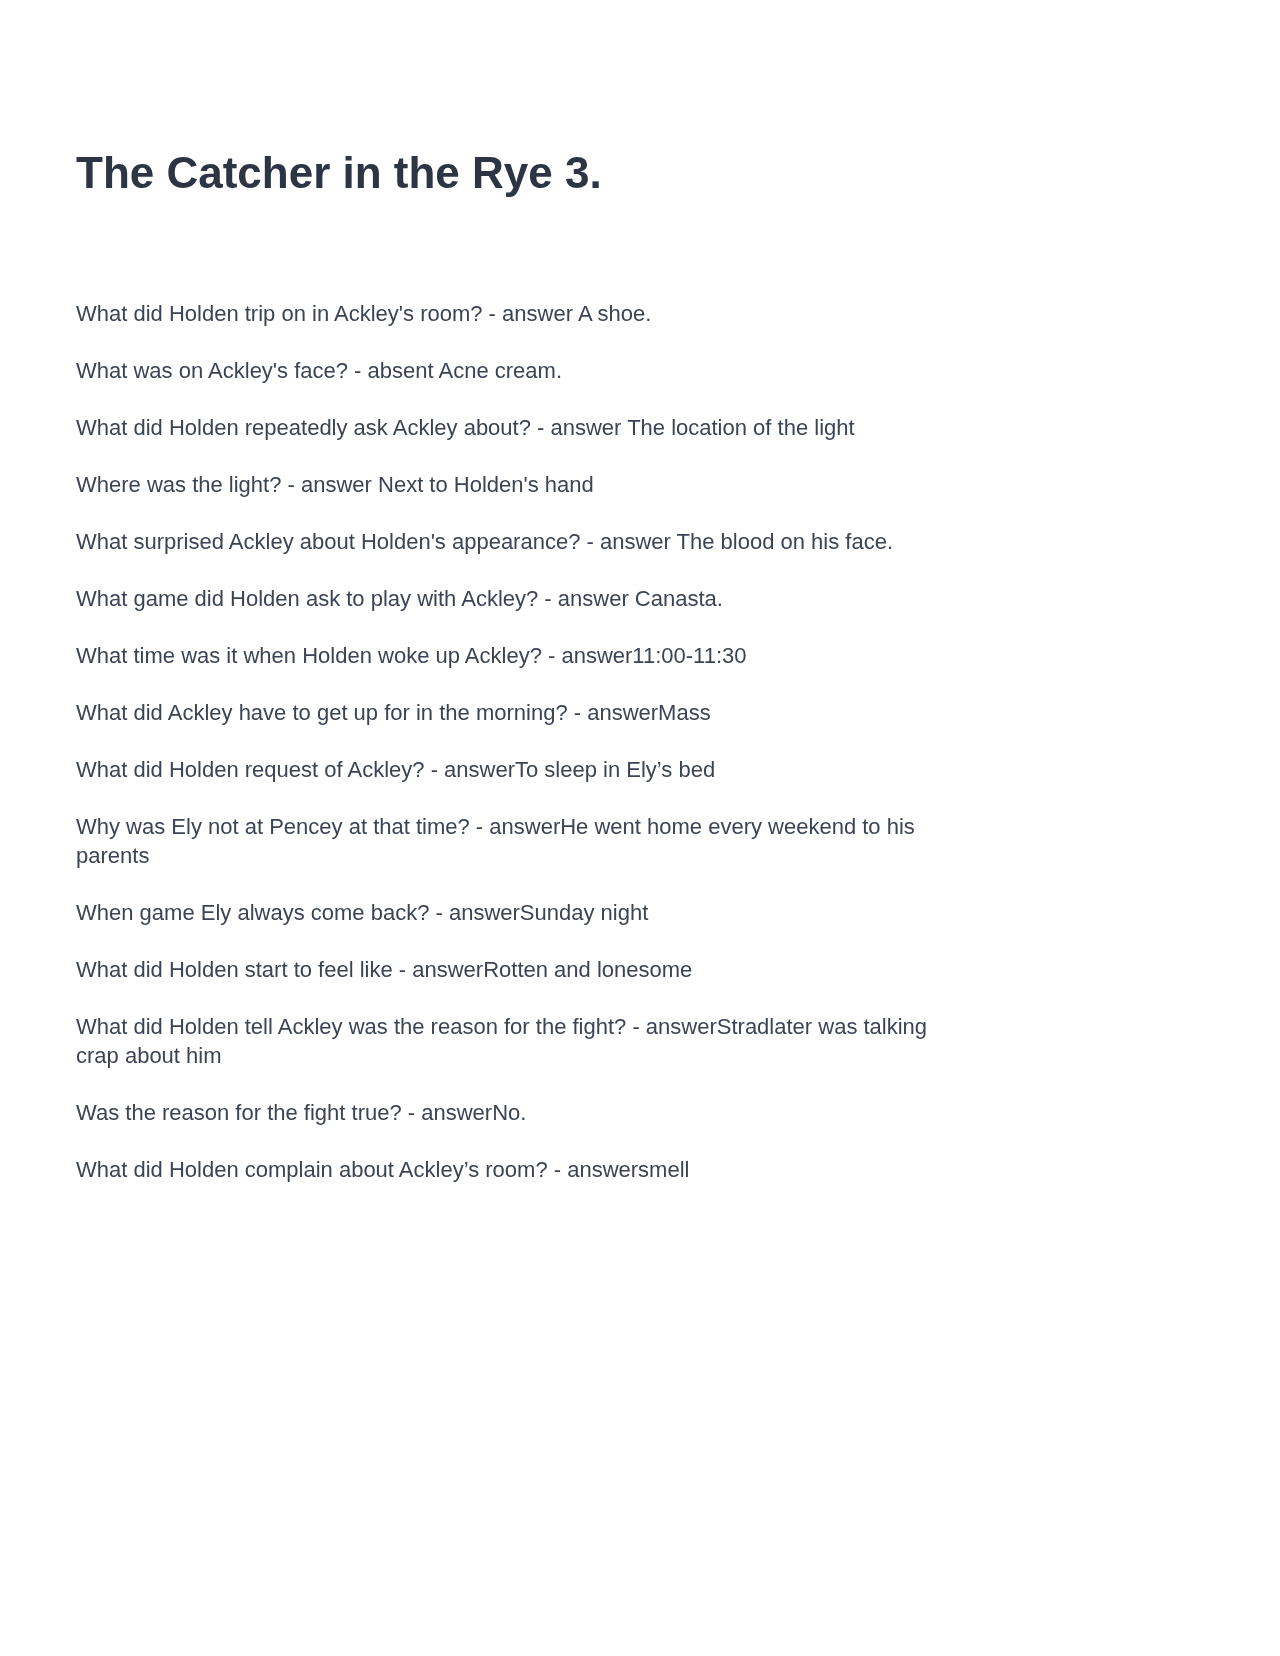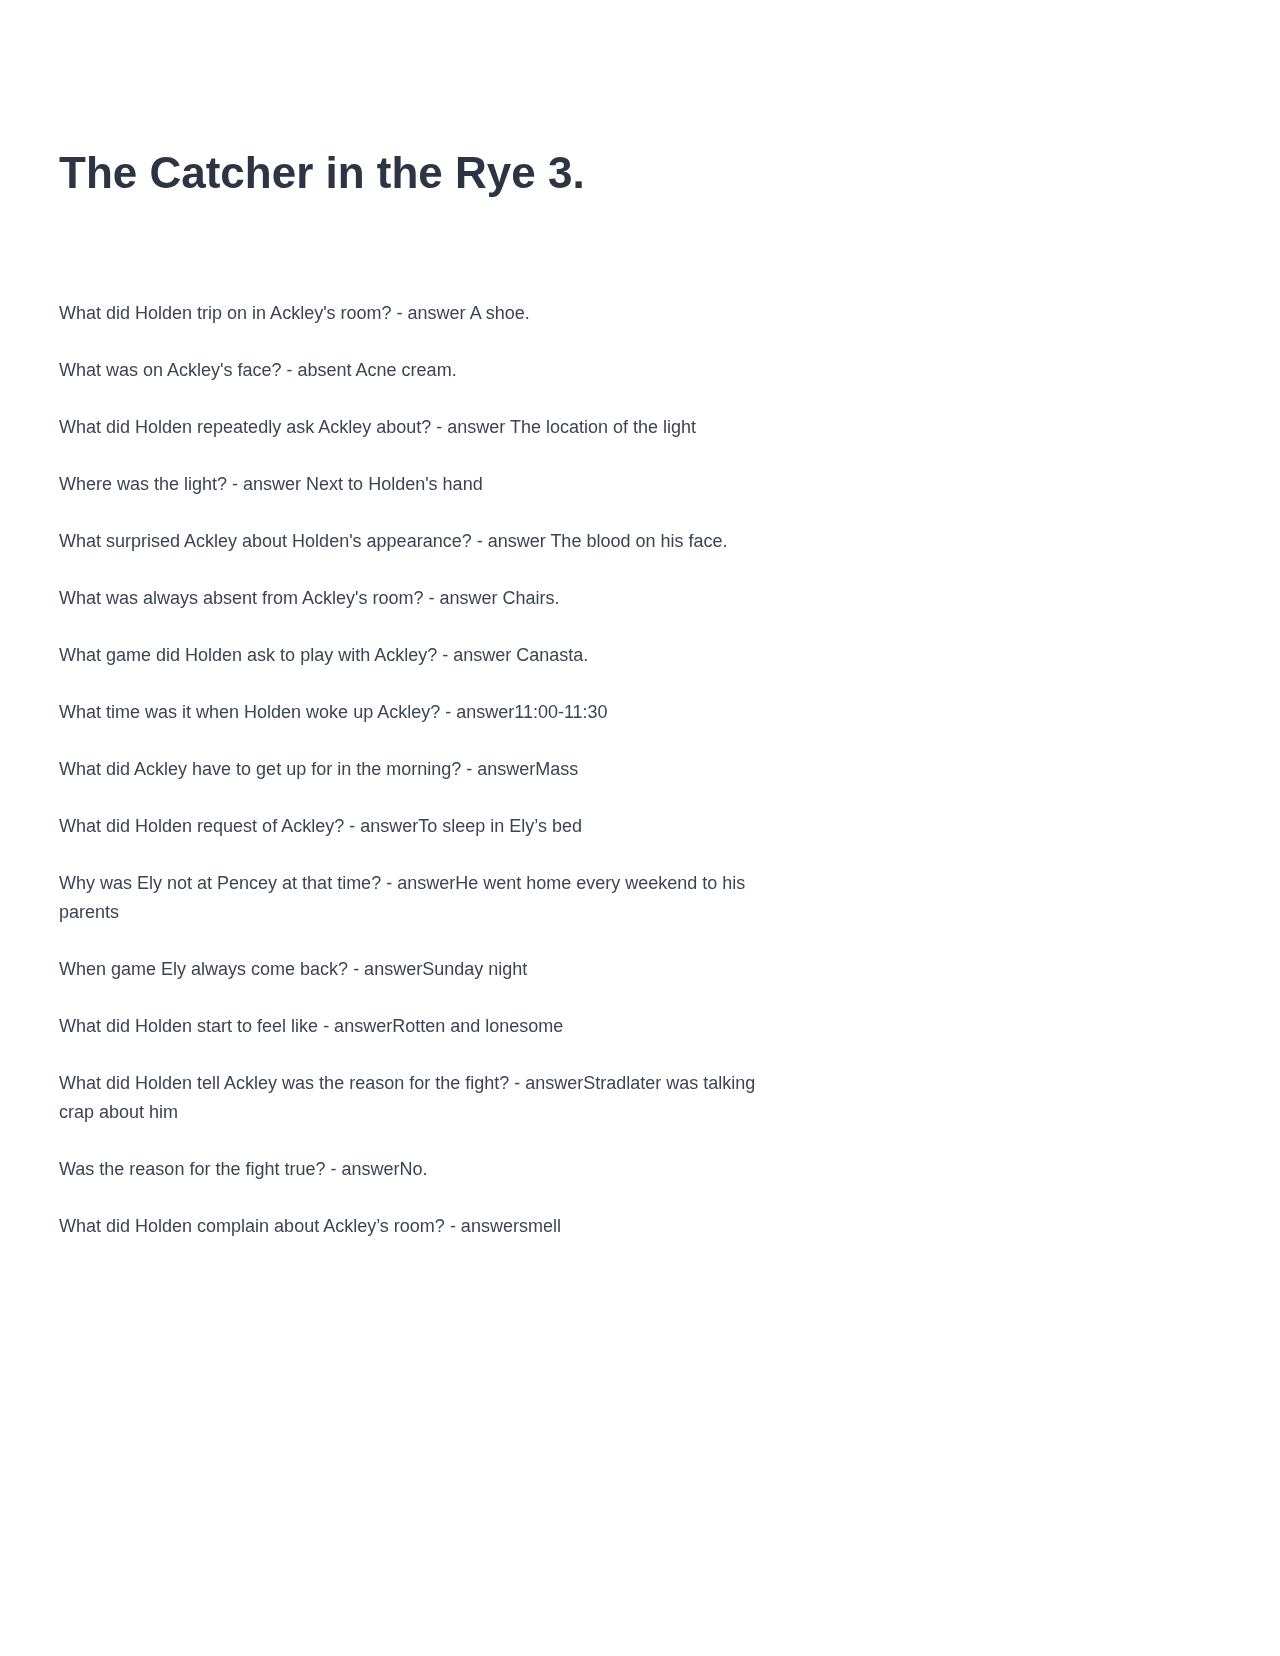--- a/index.html
+++ b/index.html
@@ -14,7 +14,7 @@
     box-sizing: border-box;
     width: 1280px;
     height: 1656px;
-    padding: 148px 135px 0 59px;
+    padding: 148px 135px 0 76px;
     overflow: hidden;
     border-radius: 18px;
   }

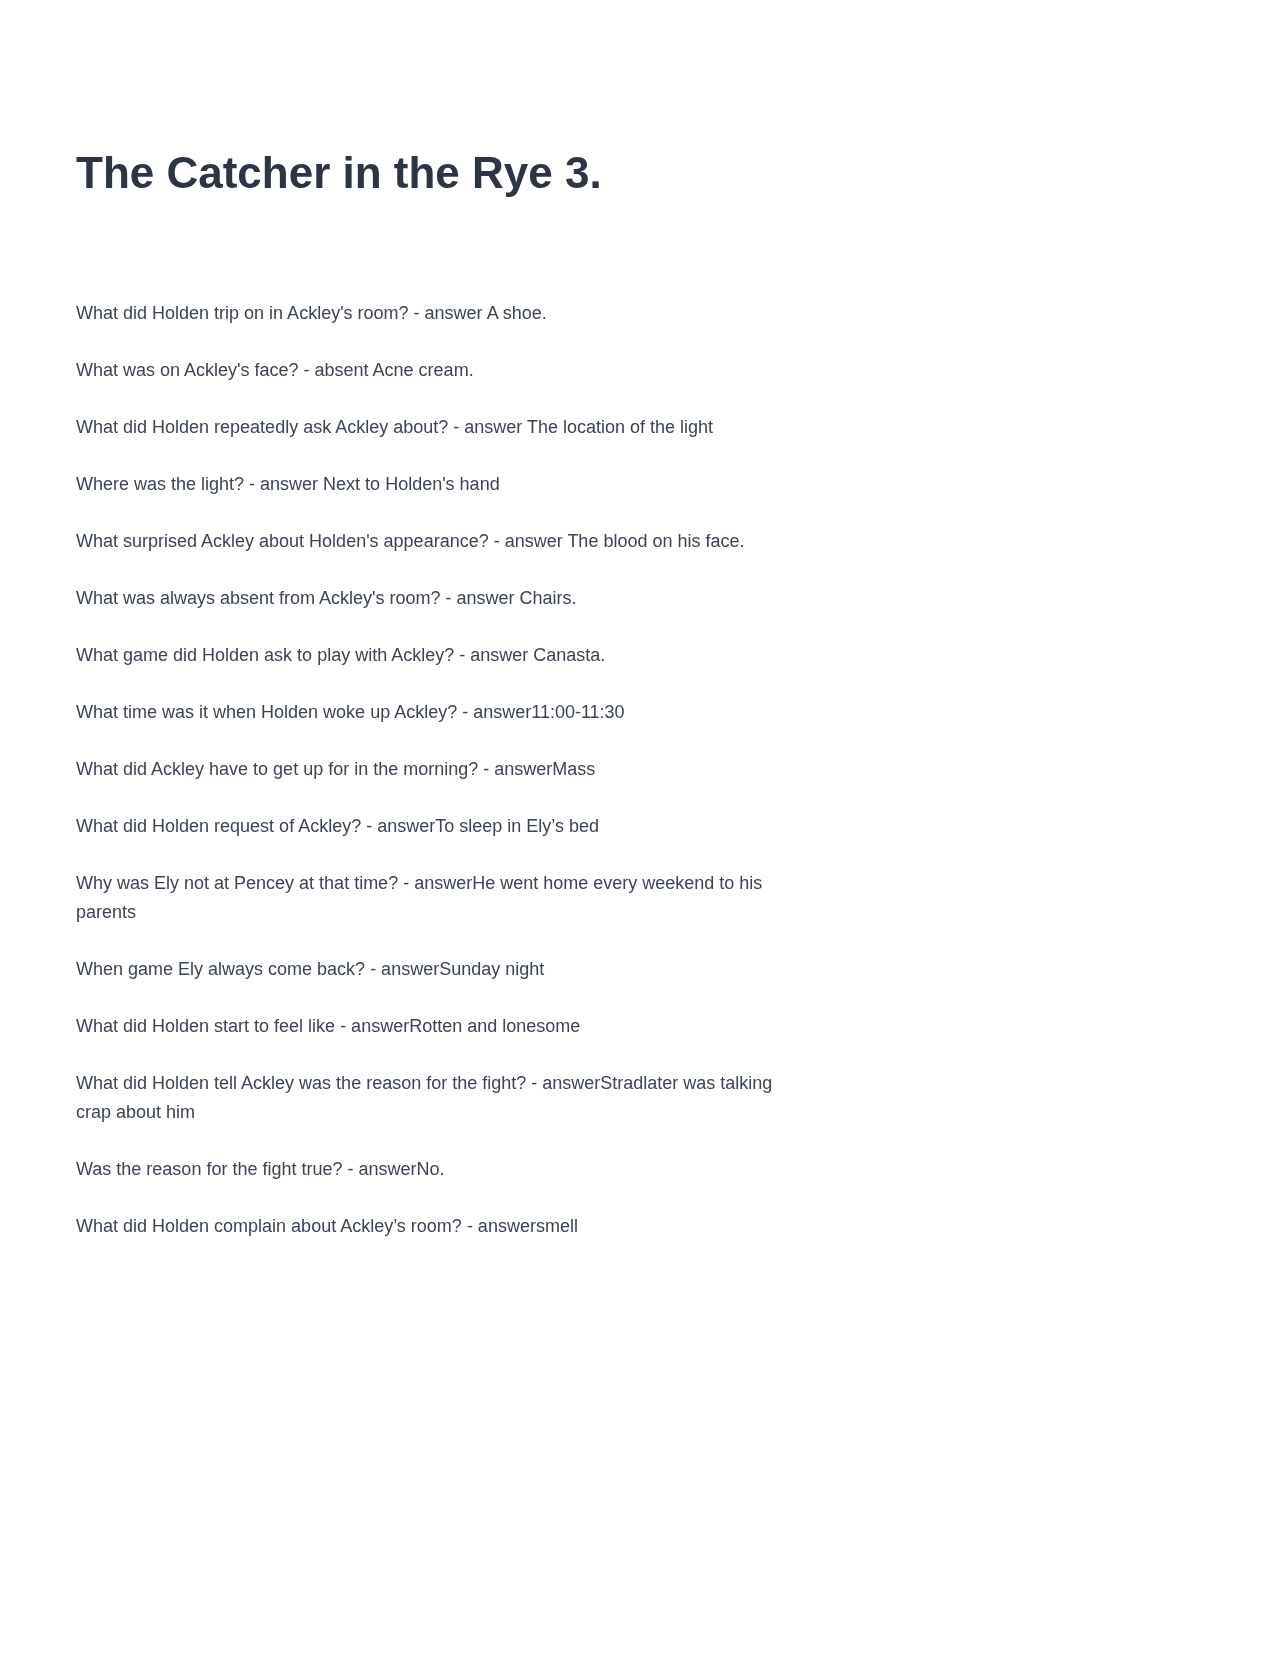--- a/index.html
+++ b/index.html
@@ -28,7 +28,7 @@
   .qa-list p {
     margin: 0 0 28px 0;
     max-width: 1005px;
-    font-size: 18px;
+    font-size: 22px;
     line-height: 29px;
     font-weight: 400;
     color: var(--body_text, #3c4454);

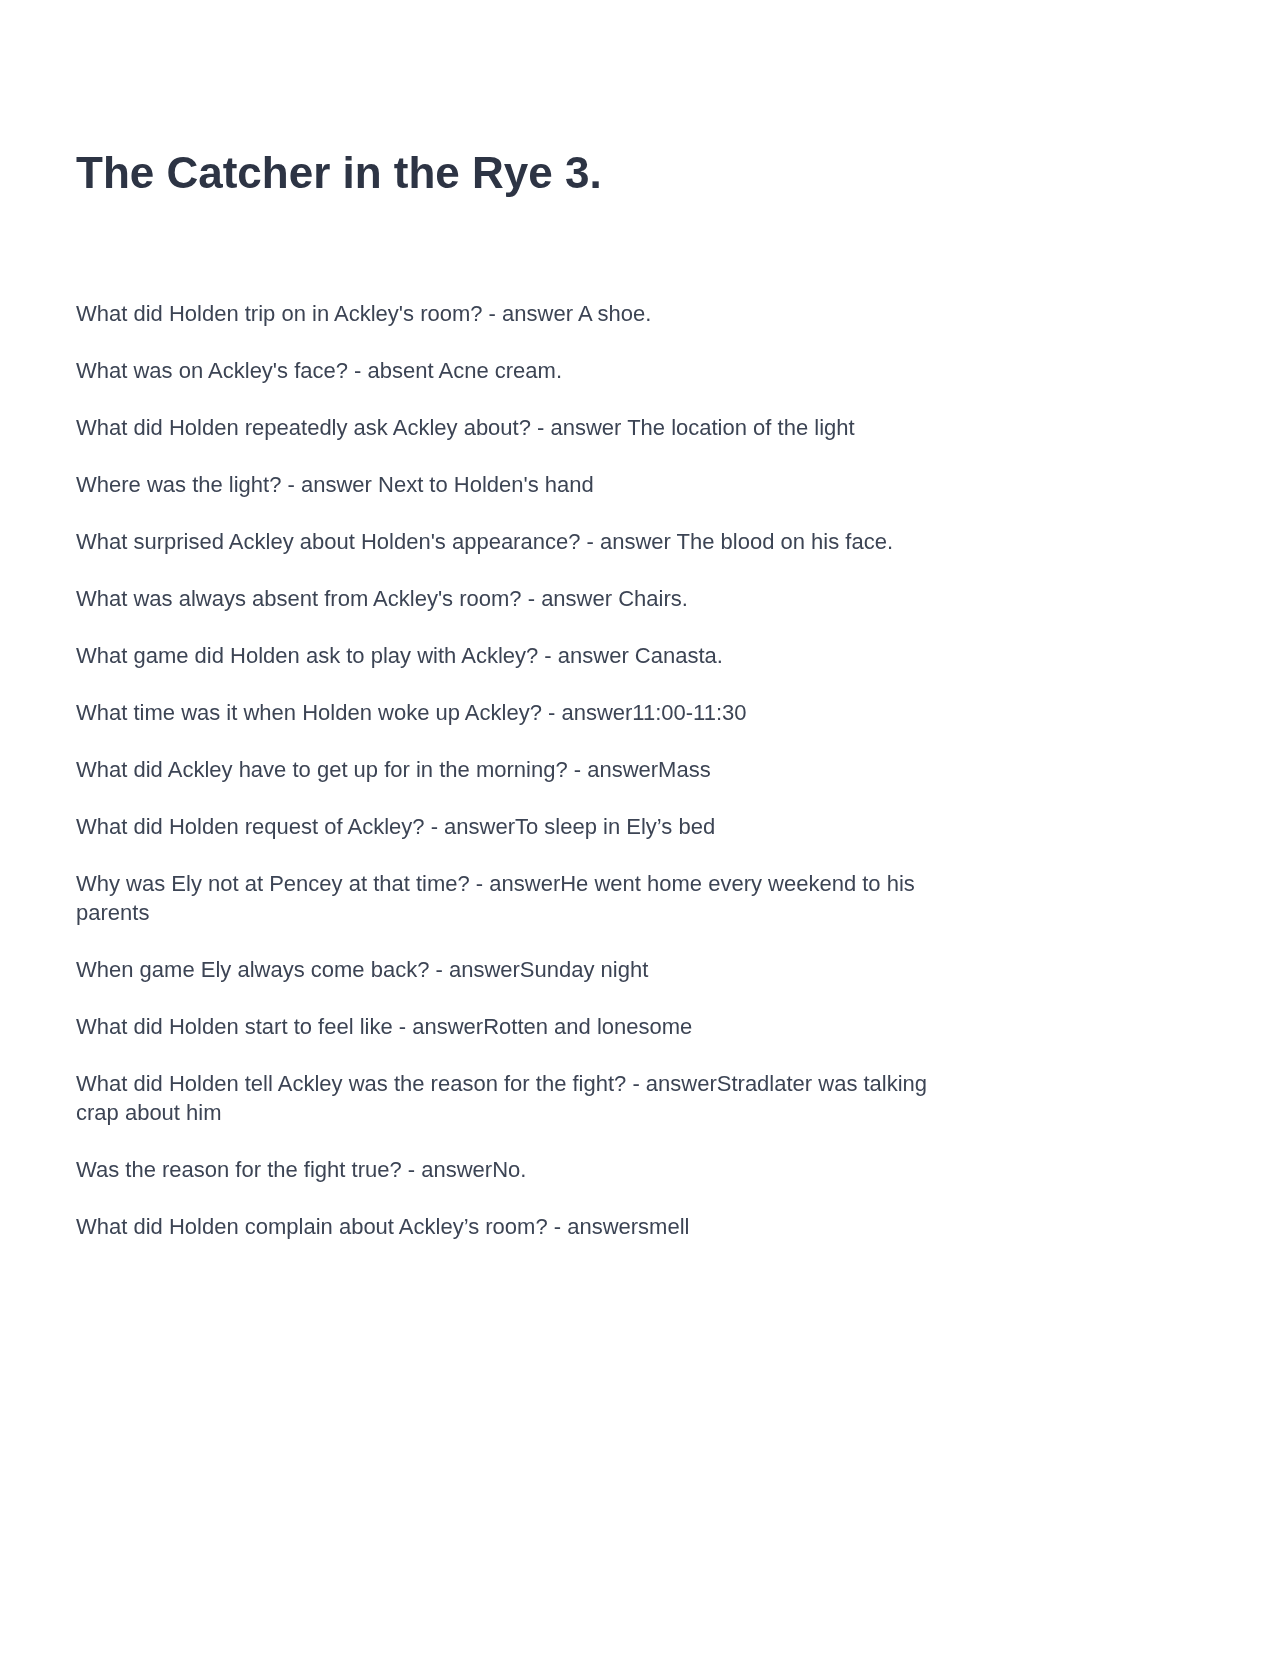--- a/index.html
+++ b/index.html
@@ -46,7 +46,6 @@
       <p>What did Holden repeatedly ask Ackley about? - answer The location of the light</p>
       <p>Where was the light? - answer Next to Holden's hand</p>
       <p>What surprised Ackley about Holden's appearance? - answer The blood on his face.</p>
-      <p>What was always absent from Ackley's room? - answer Chairs.</p>
       <p>What game did Holden ask to play with Ackley? - answer Canasta.</p>
       <p>What time was it when Holden woke up Ackley? - answer11:00-11:30</p>
       <p>What did Ackley have to get up for in the morning? - answerMass</p>

